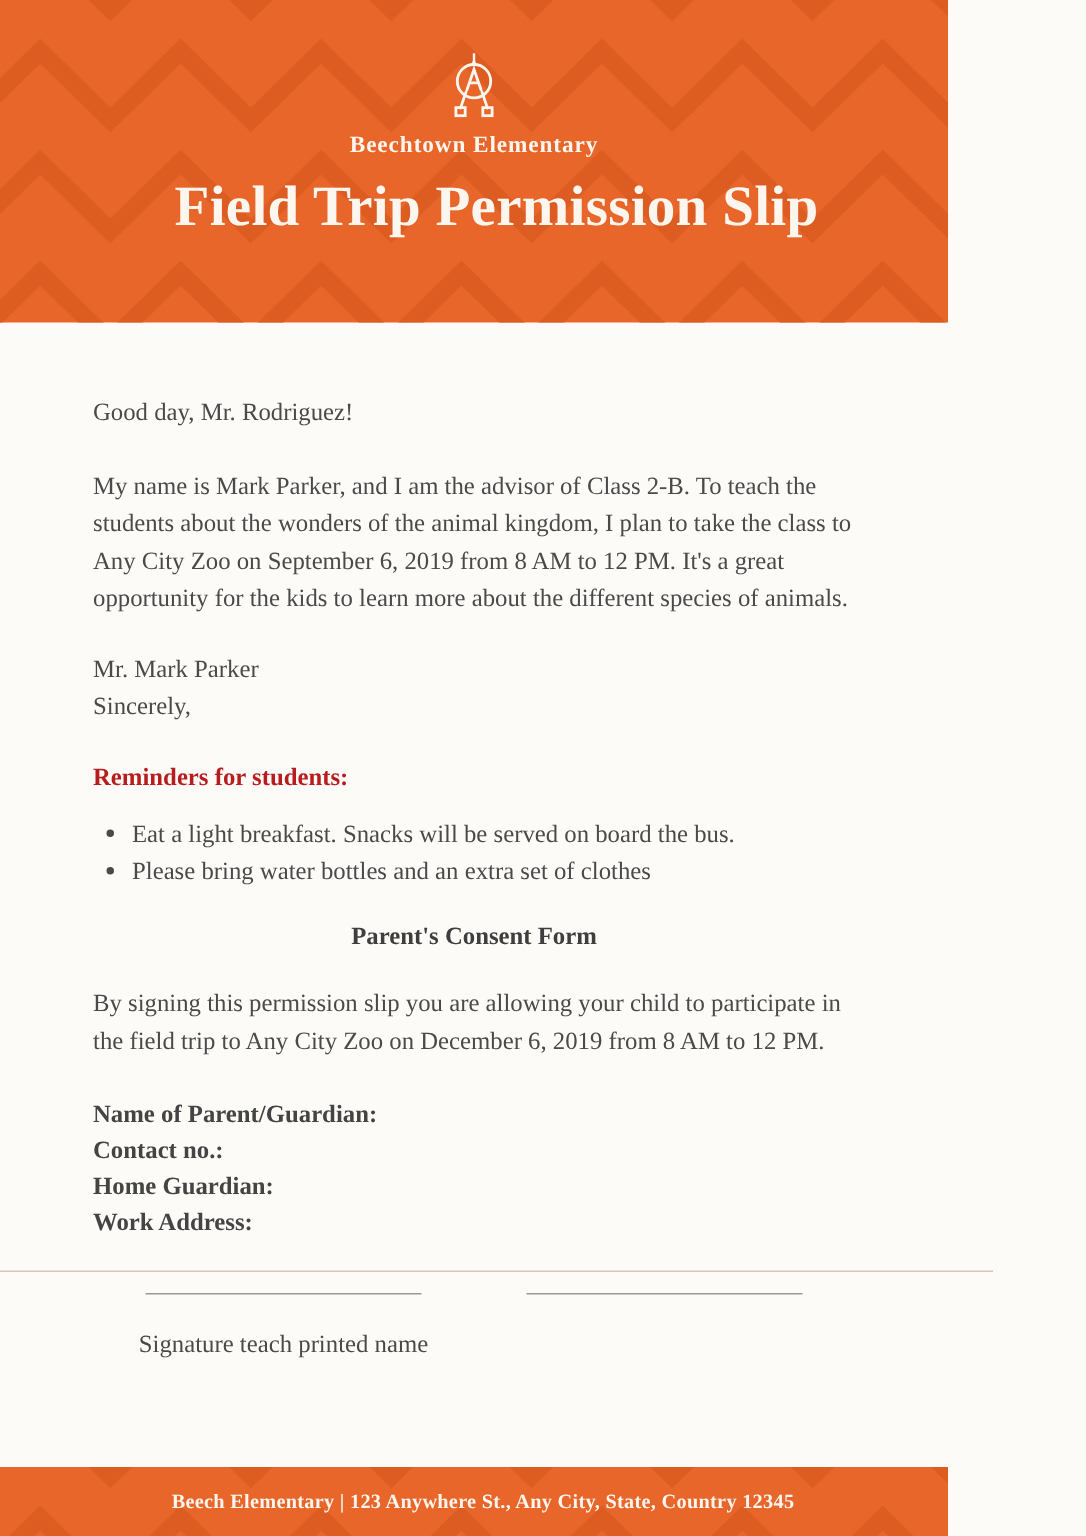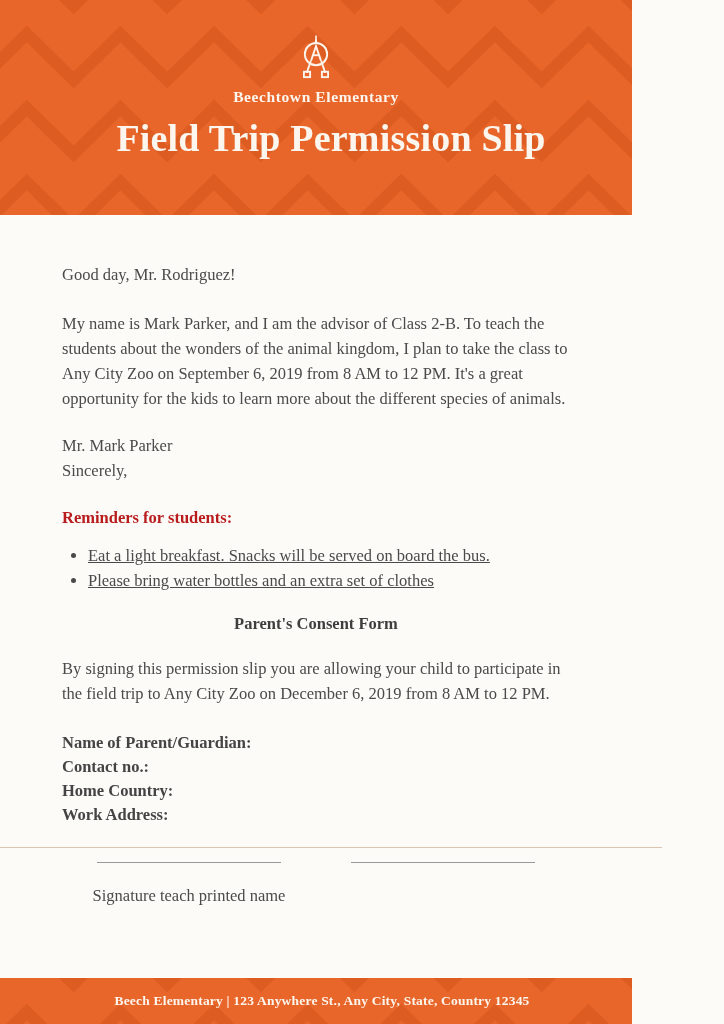--- a/index.html
+++ b/index.html
@@ -107,7 +107,6 @@
     padding-left: 26px;
     font-size: 16.5px;
     line-height: 1.48;
-    text-decoration: underline;
   }
   ul.reminders li { margin-bottom: 1px; }
 

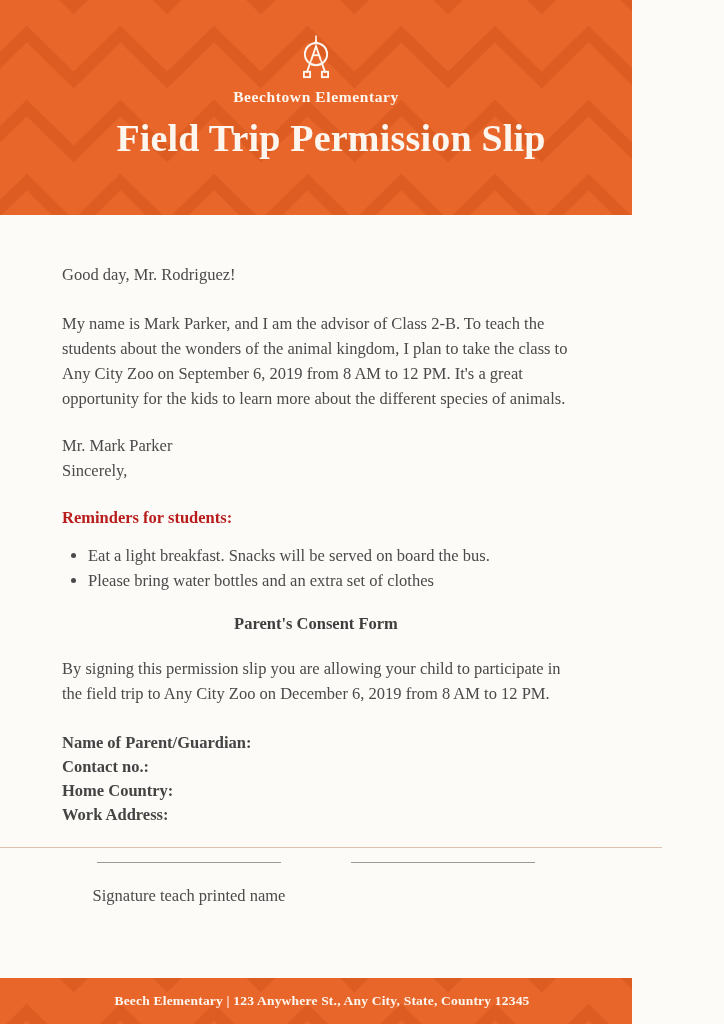--- a/index.html
+++ b/index.html
@@ -244,7 +244,7 @@
       <div class="fields">
         <div>Name of Parent/Guardian:</div>
         <div>Contact no.:</div>
-        <div>Home Country:</div>
+        <div>Home Guardian:</div>
         <div>Work Address:</div>
       </div>
 

